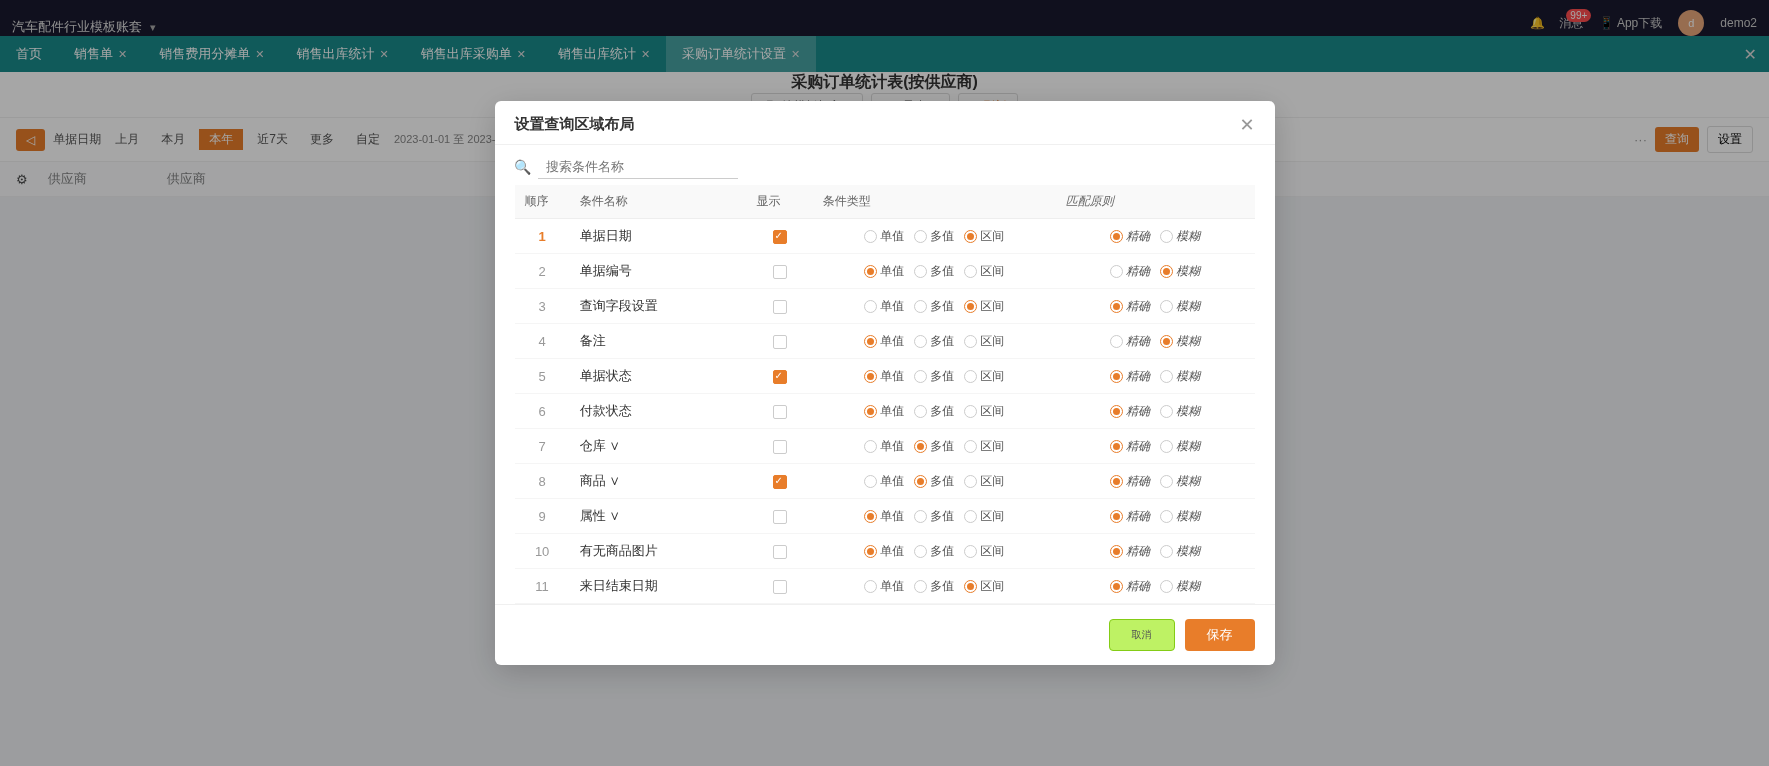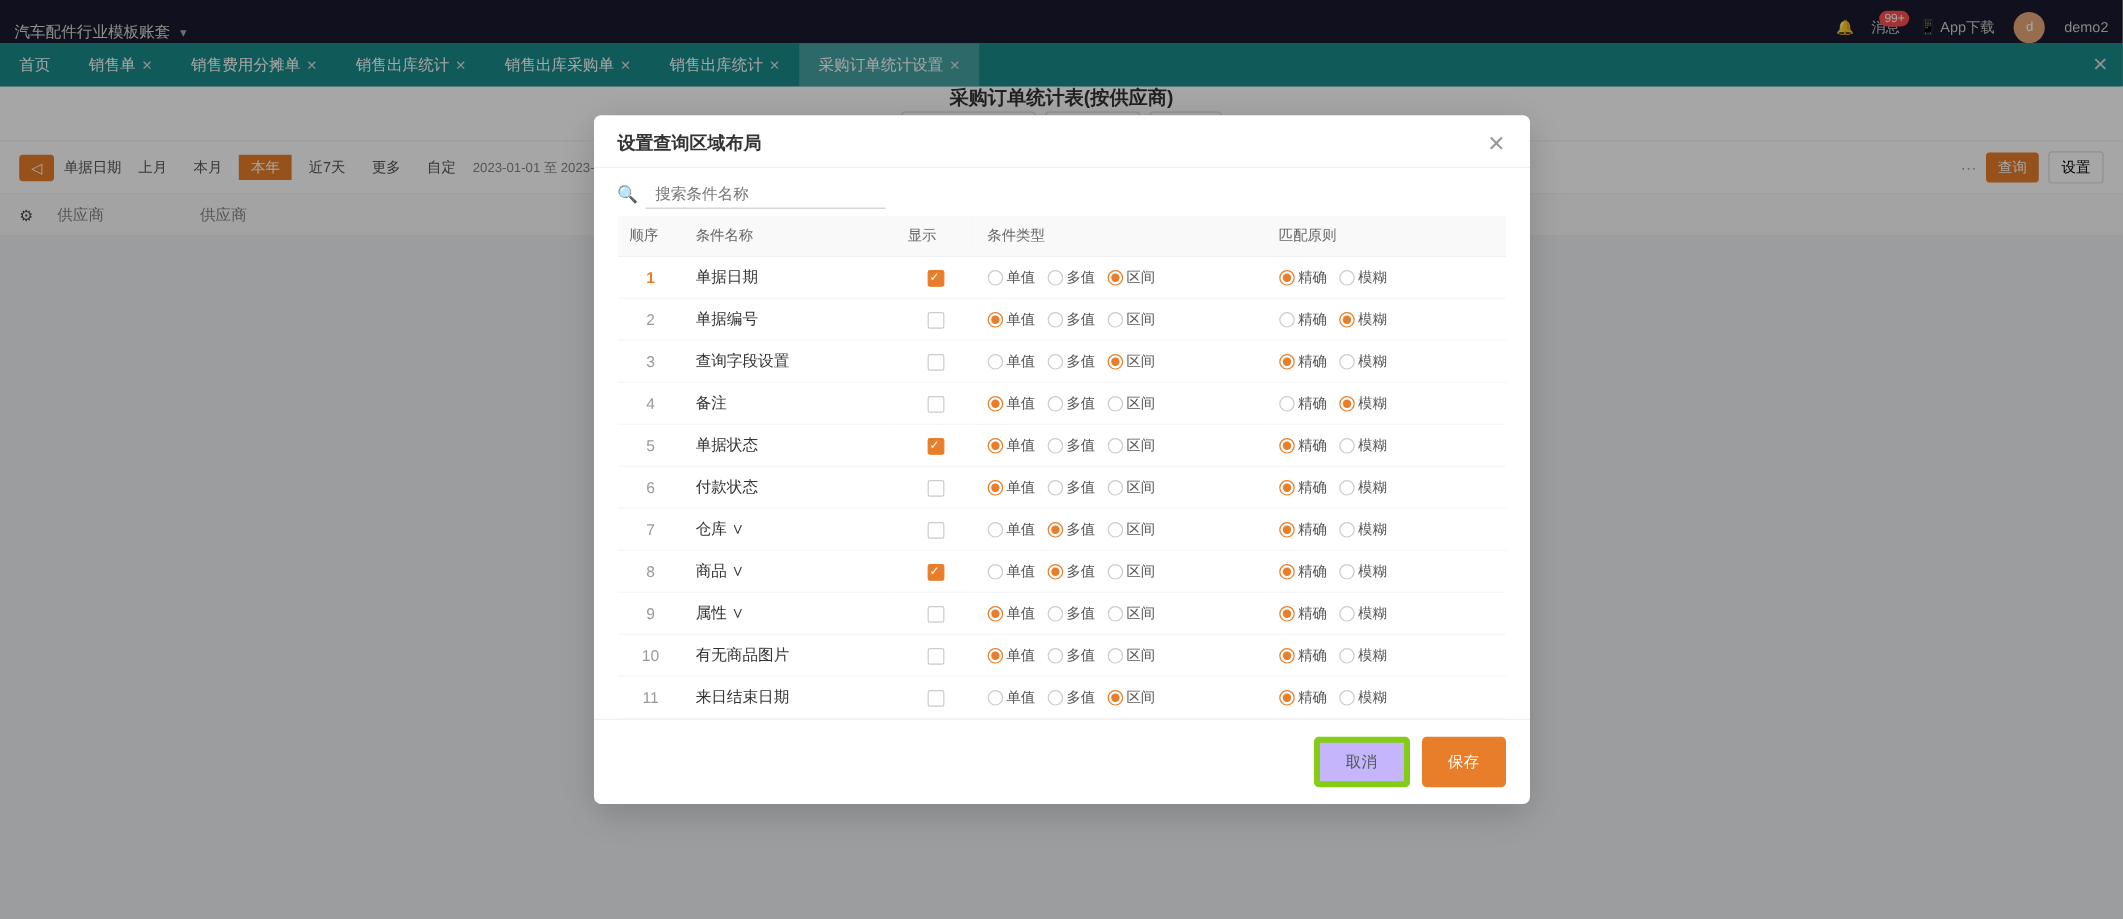--- a/index.html
+++ b/index.html
@@ -238,7 +238,7 @@
     .col-name { width: 160px; }
     .col-display { width: 60px; text-align: center; }
     .col-type { width: 220px; }
-    .col-match { width: 180px; }
+    .col-match { width: 180px; font-style: italic; }
 
     
     .custom-checkbox {

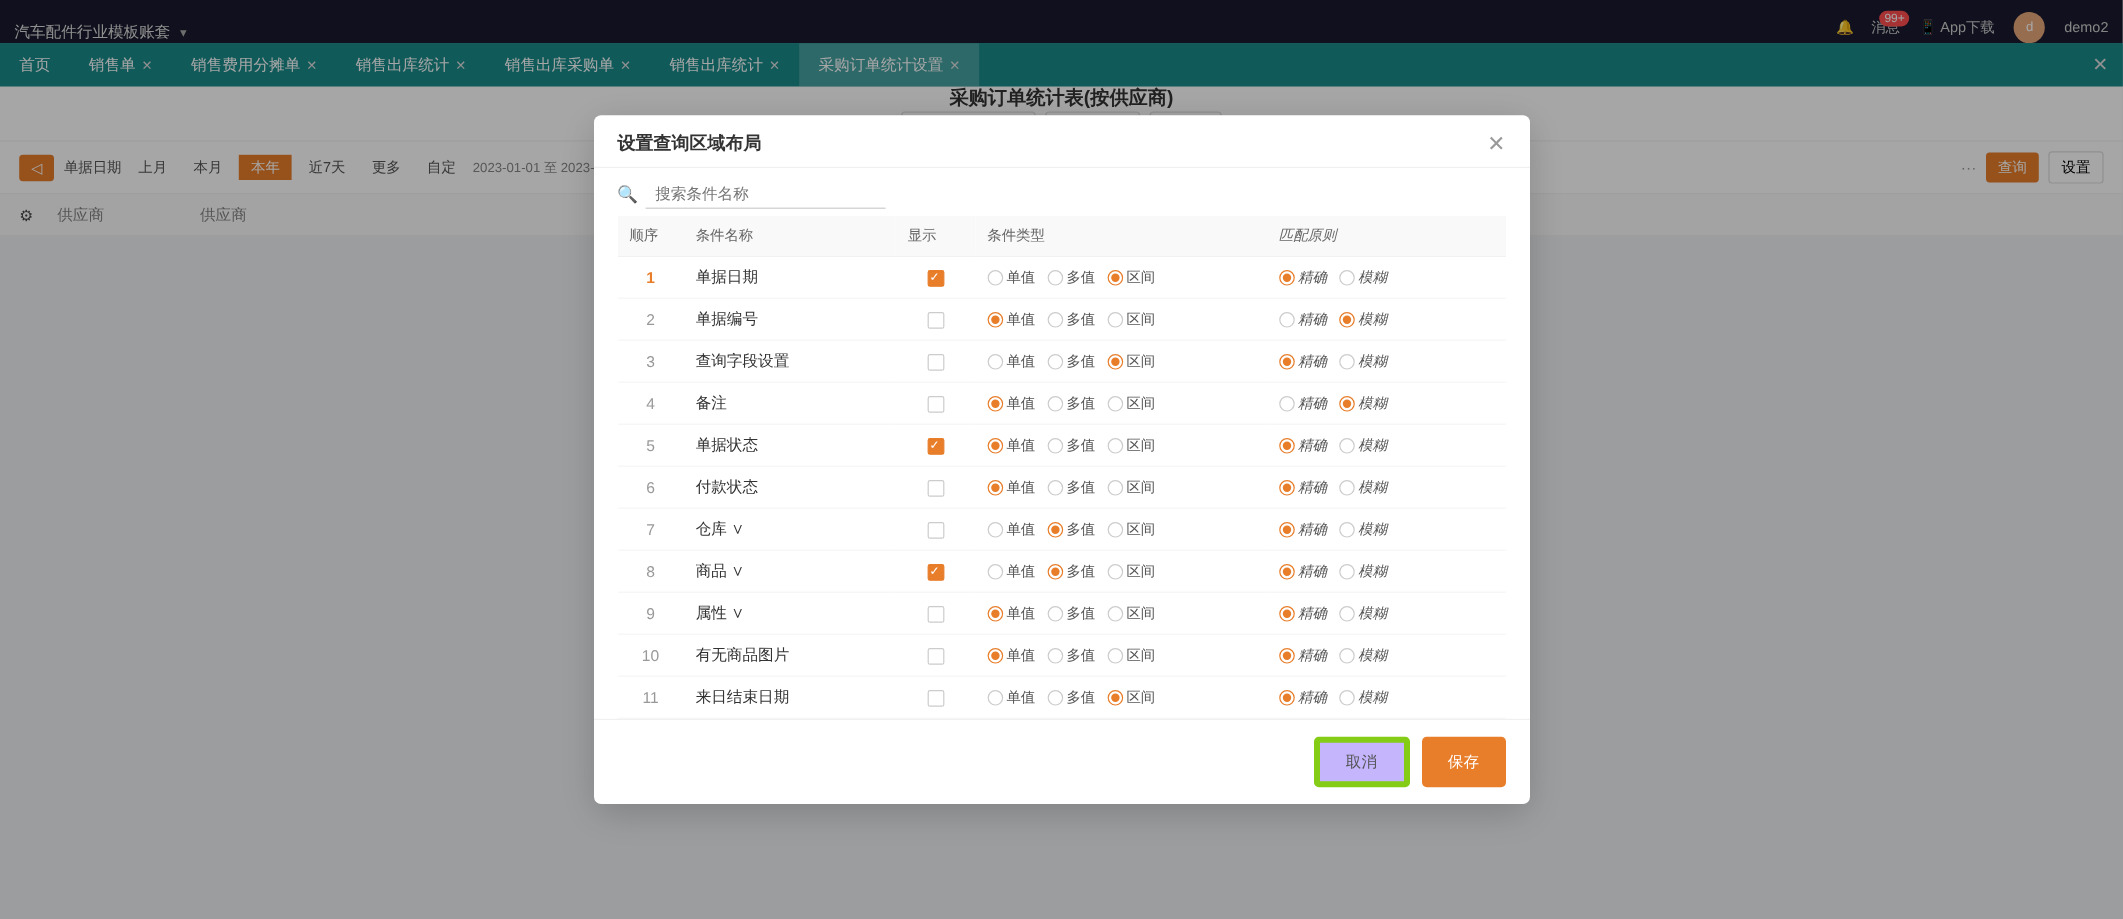--- a/index.html
+++ b/index.html
@@ -269,6 +269,7 @@
       display: flex;
       gap: 10px;
       align-items: center;
+      justify-content: center;
     }
     .radio-item {
       display: flex;

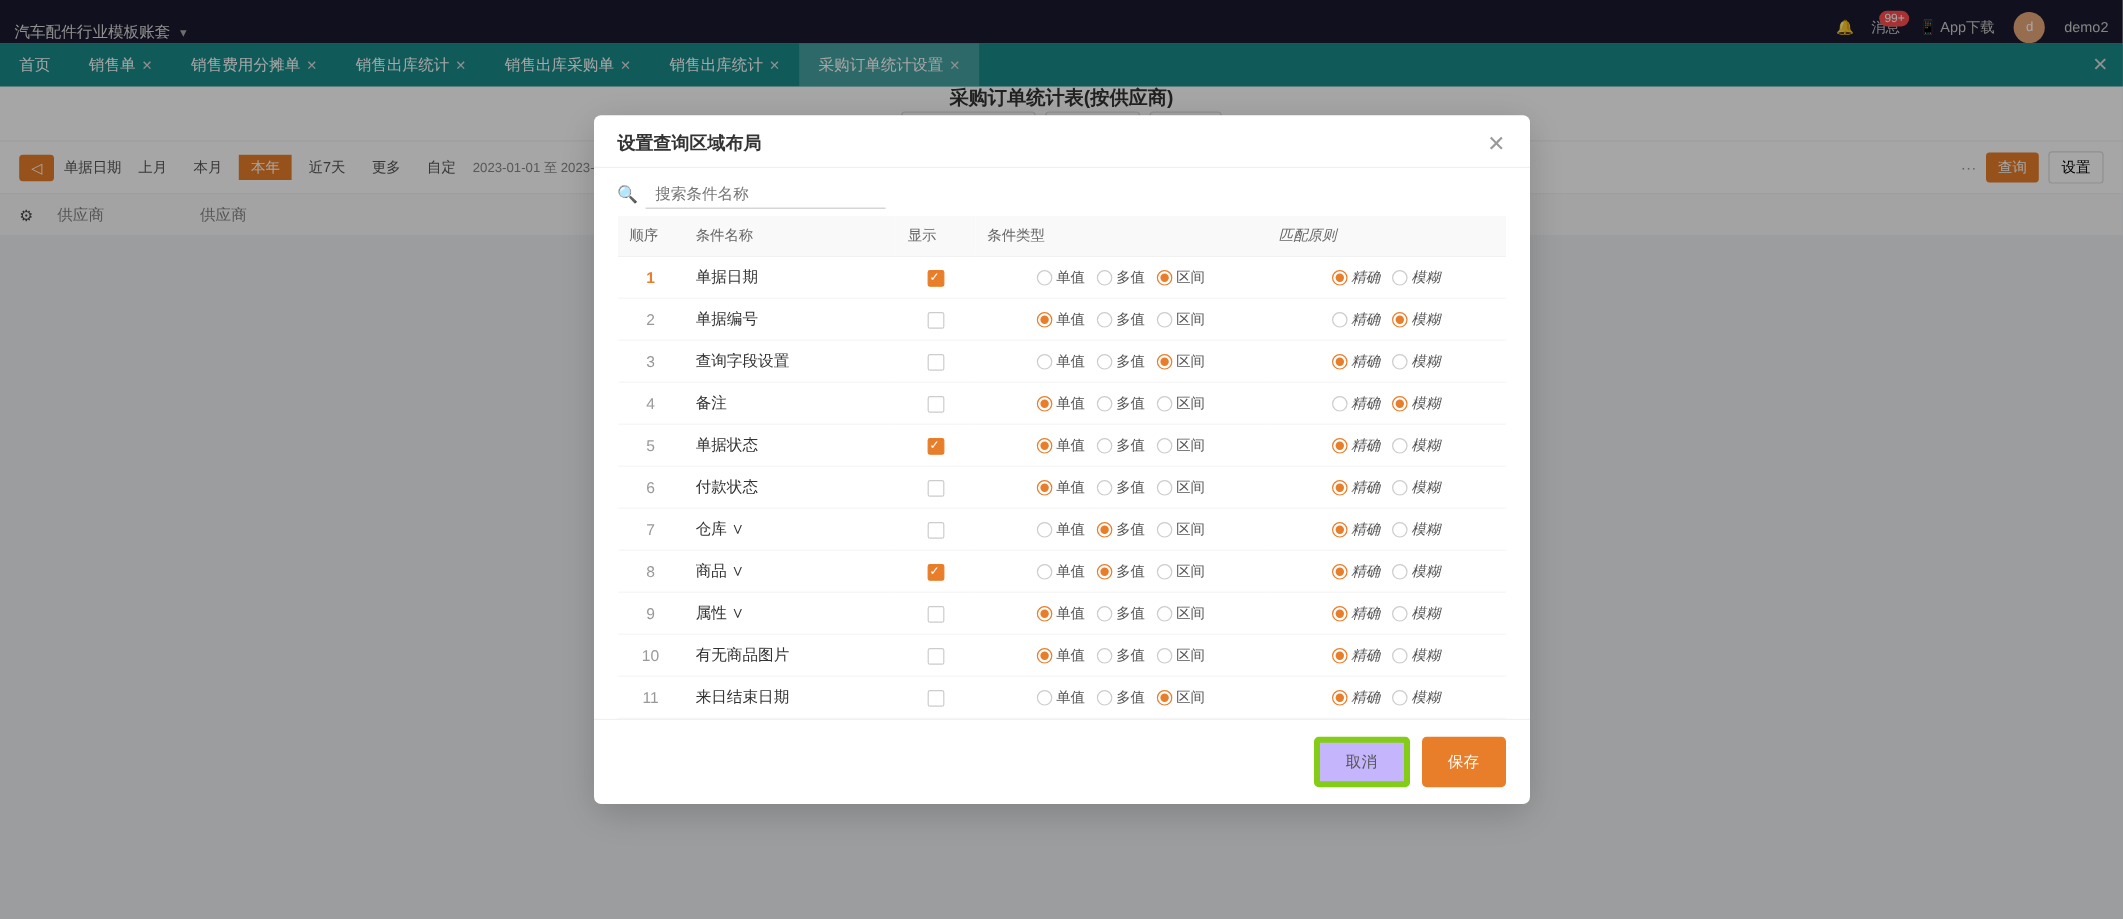--- a/index.html
+++ b/index.html
@@ -312,11 +312,11 @@
     }
     .btn-cancel {
       padding: 7px 22px;
-      border: 5px solid #84cc16;
-      background: #c4b5fd;
+      border: 1px solid #84cc16;
+      background: #bef264;
       border-radius: 4px;
       cursor: pointer;
-      font-size: 13px;
+      font-size: 10px;
       color: #555;
     }
     .btn-save {

